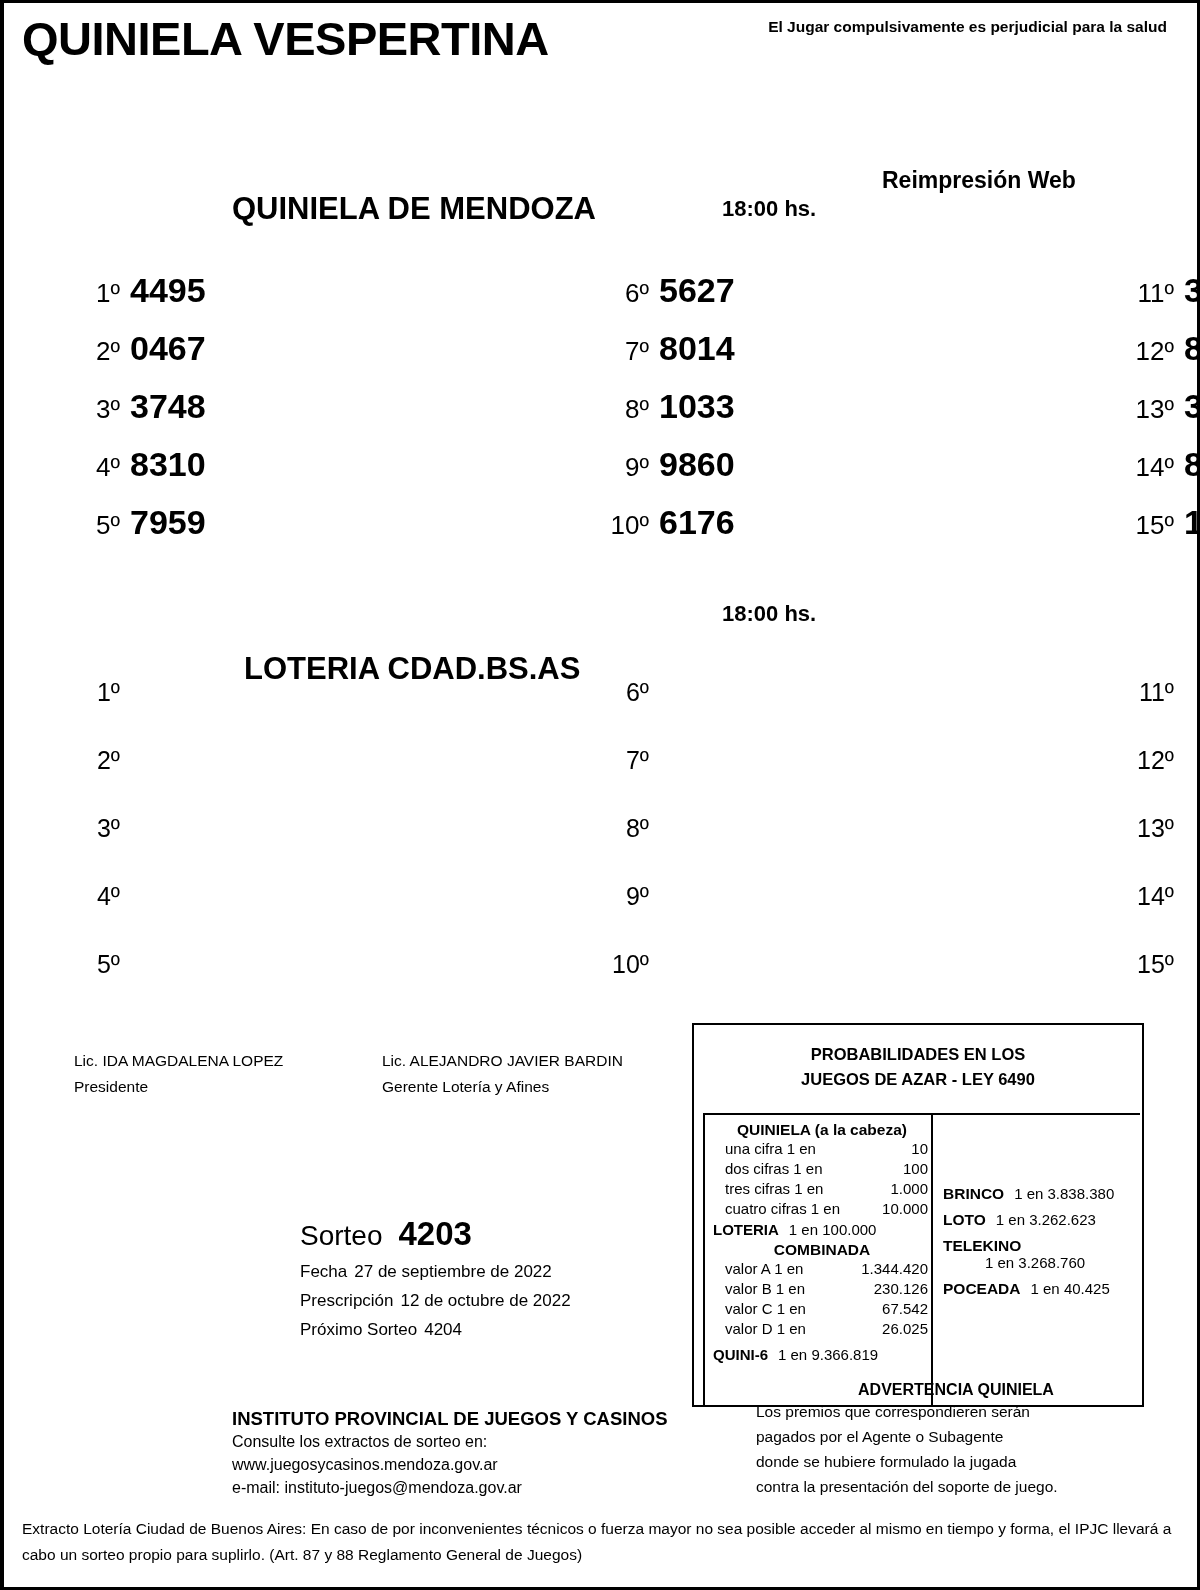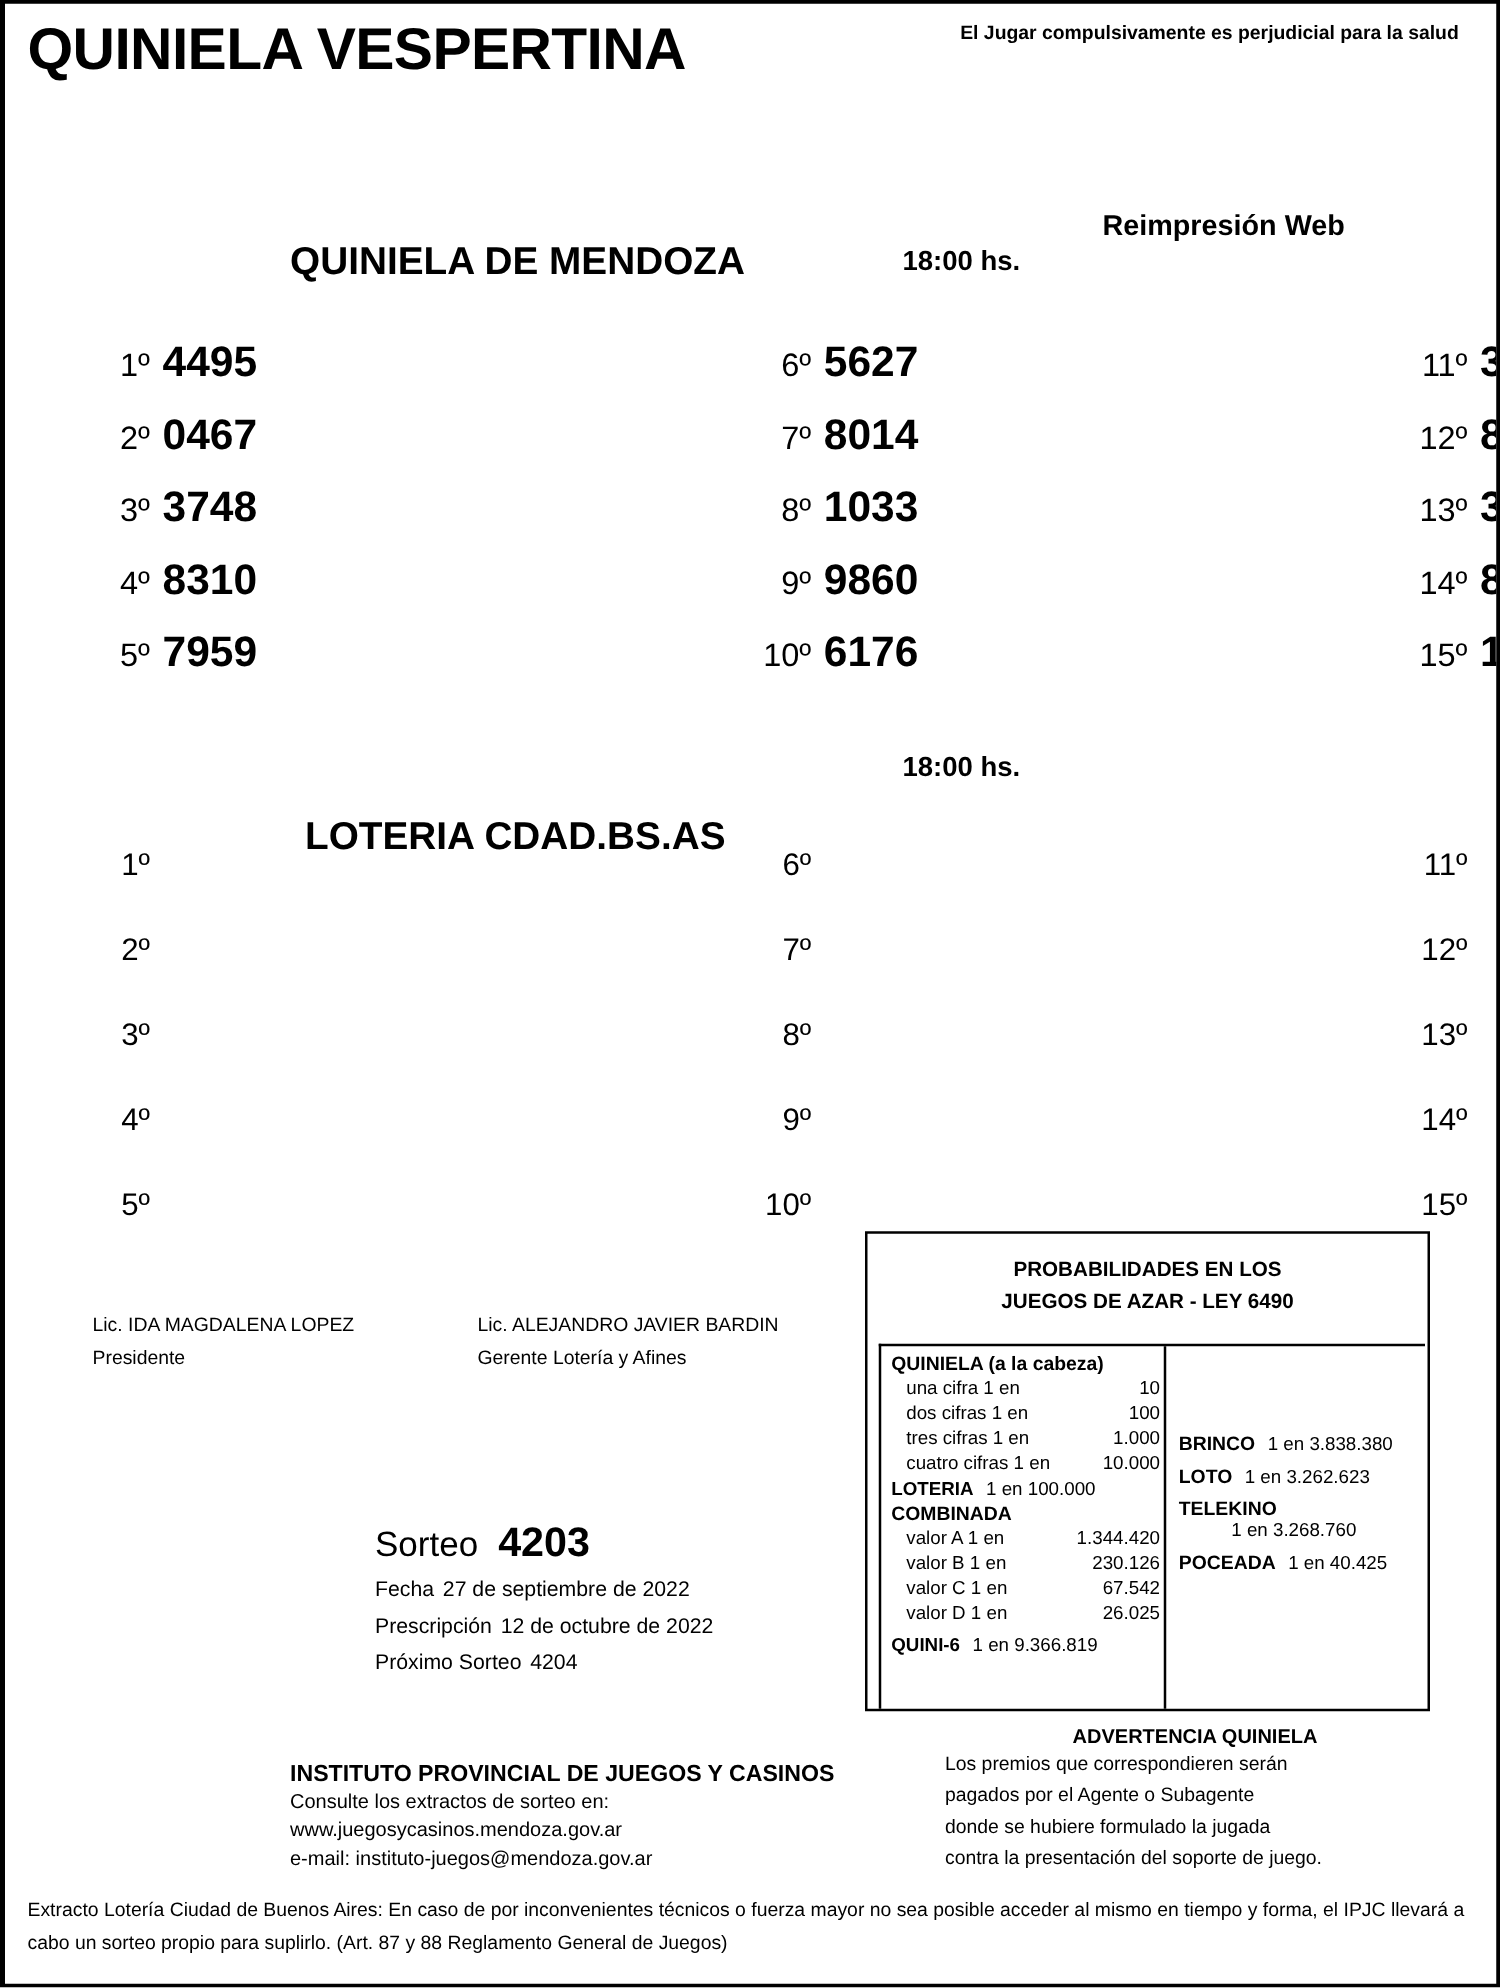--- a/index.html
+++ b/index.html
@@ -134,7 +134,7 @@
   #prob-box {
     position: absolute;
     left: 688px;
-    top: 982px;
+    top: 1020px;
     width: 452px;
     height: 384px;
     border: 2px solid #000000;

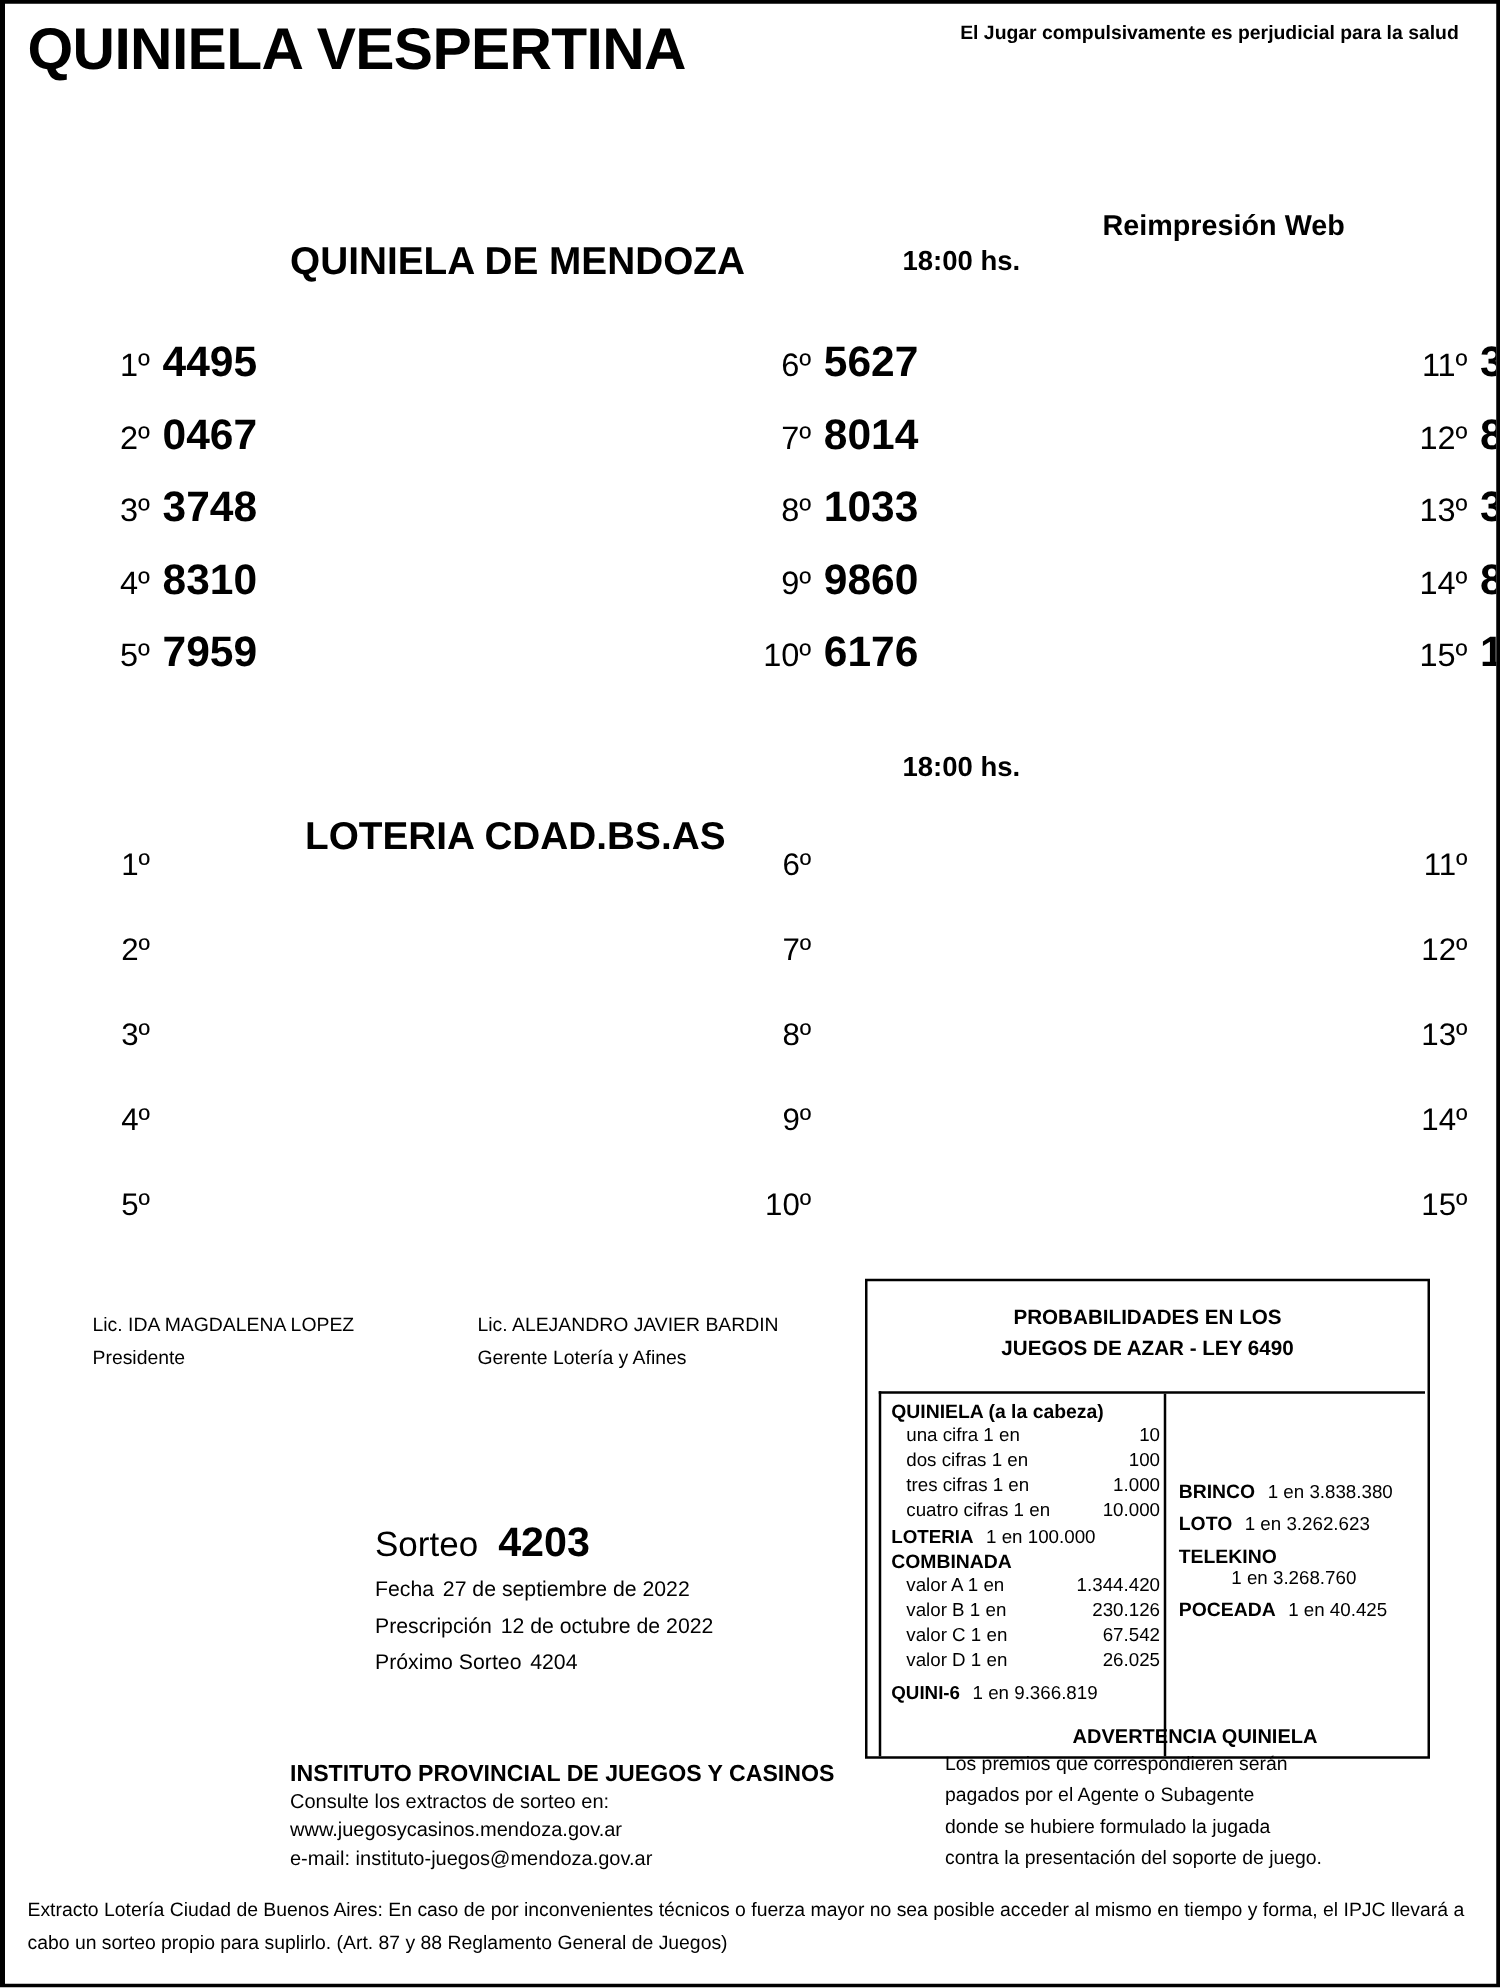--- a/index.html
+++ b/index.html
@@ -164,6 +164,7 @@
     box-sizing: border-box;
     padding: 6px 0 0 8px;
     font-size: 15px;
+    text-align: center;
   }
   #prob-right {
     flex: 1;

